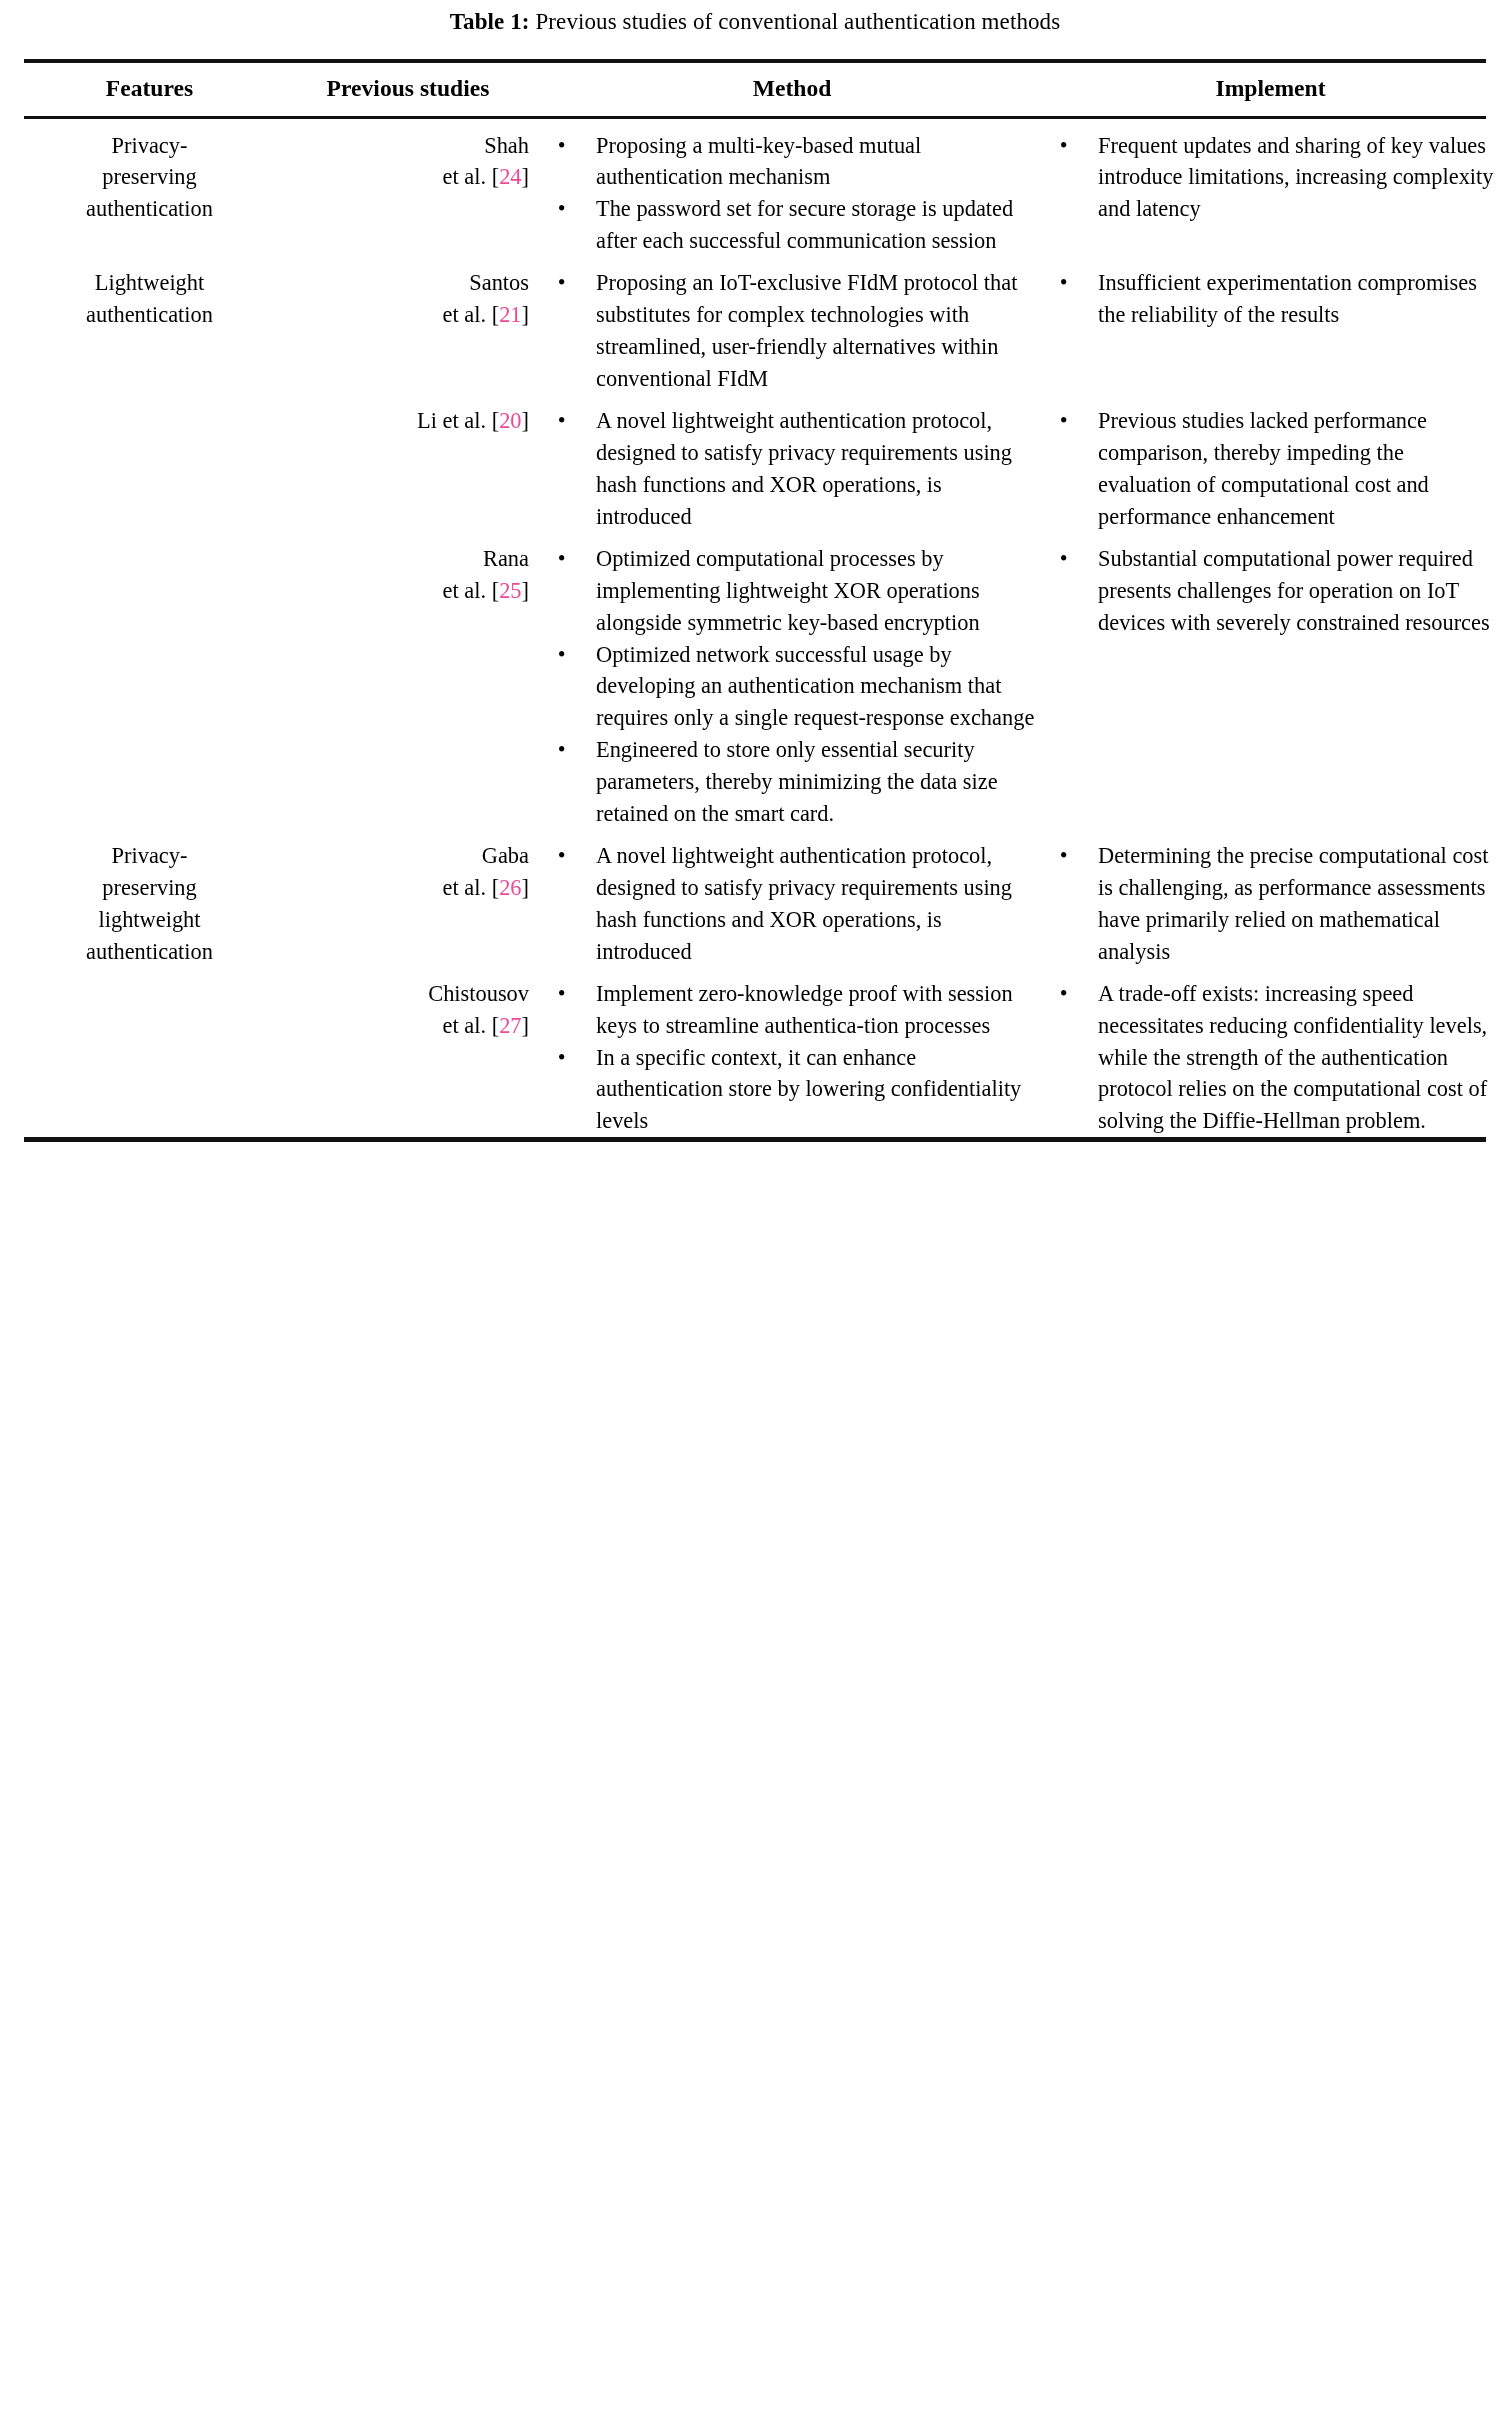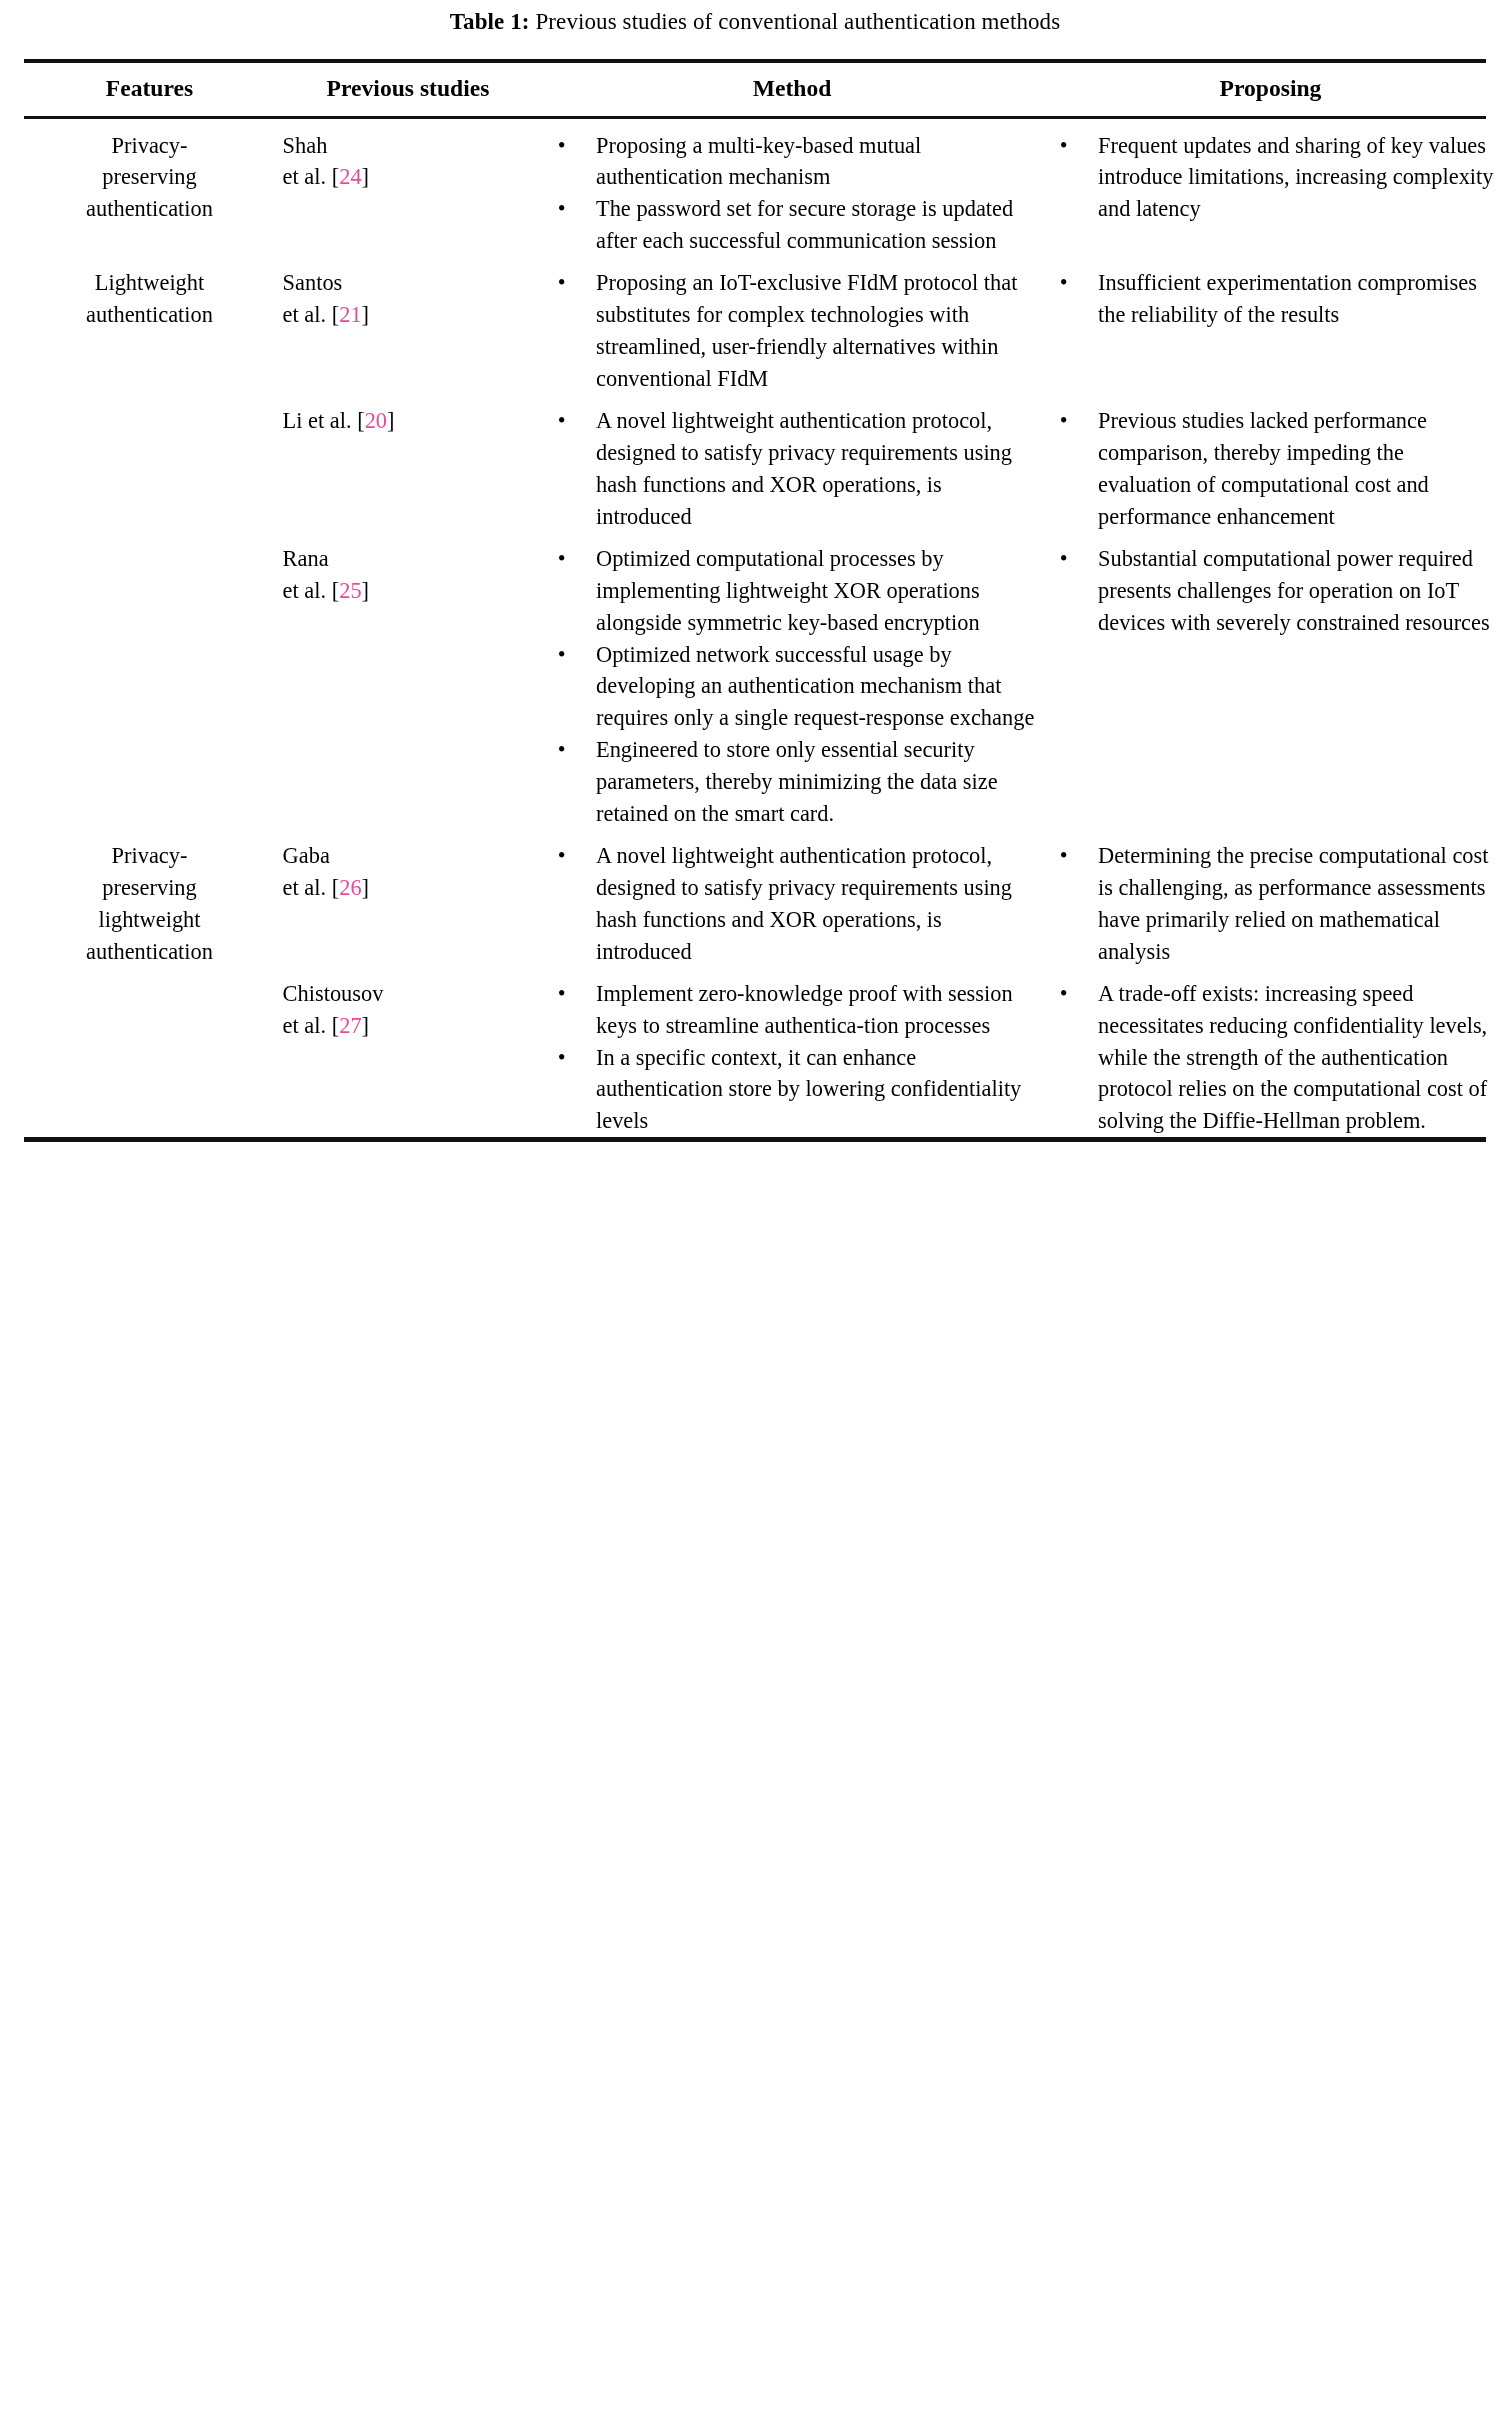--- a/index.html
+++ b/index.html
@@ -154,7 +154,7 @@
         <th class="h-feature">Features</th>
         <th class="h-study">Previous studies</th>
         <th class="h-method">Method</th>
-        <th class="h-limitation">Proposing</th>
+        <th class="h-limitation">Implement</th>
       </tr>
     </thead>
   </table>

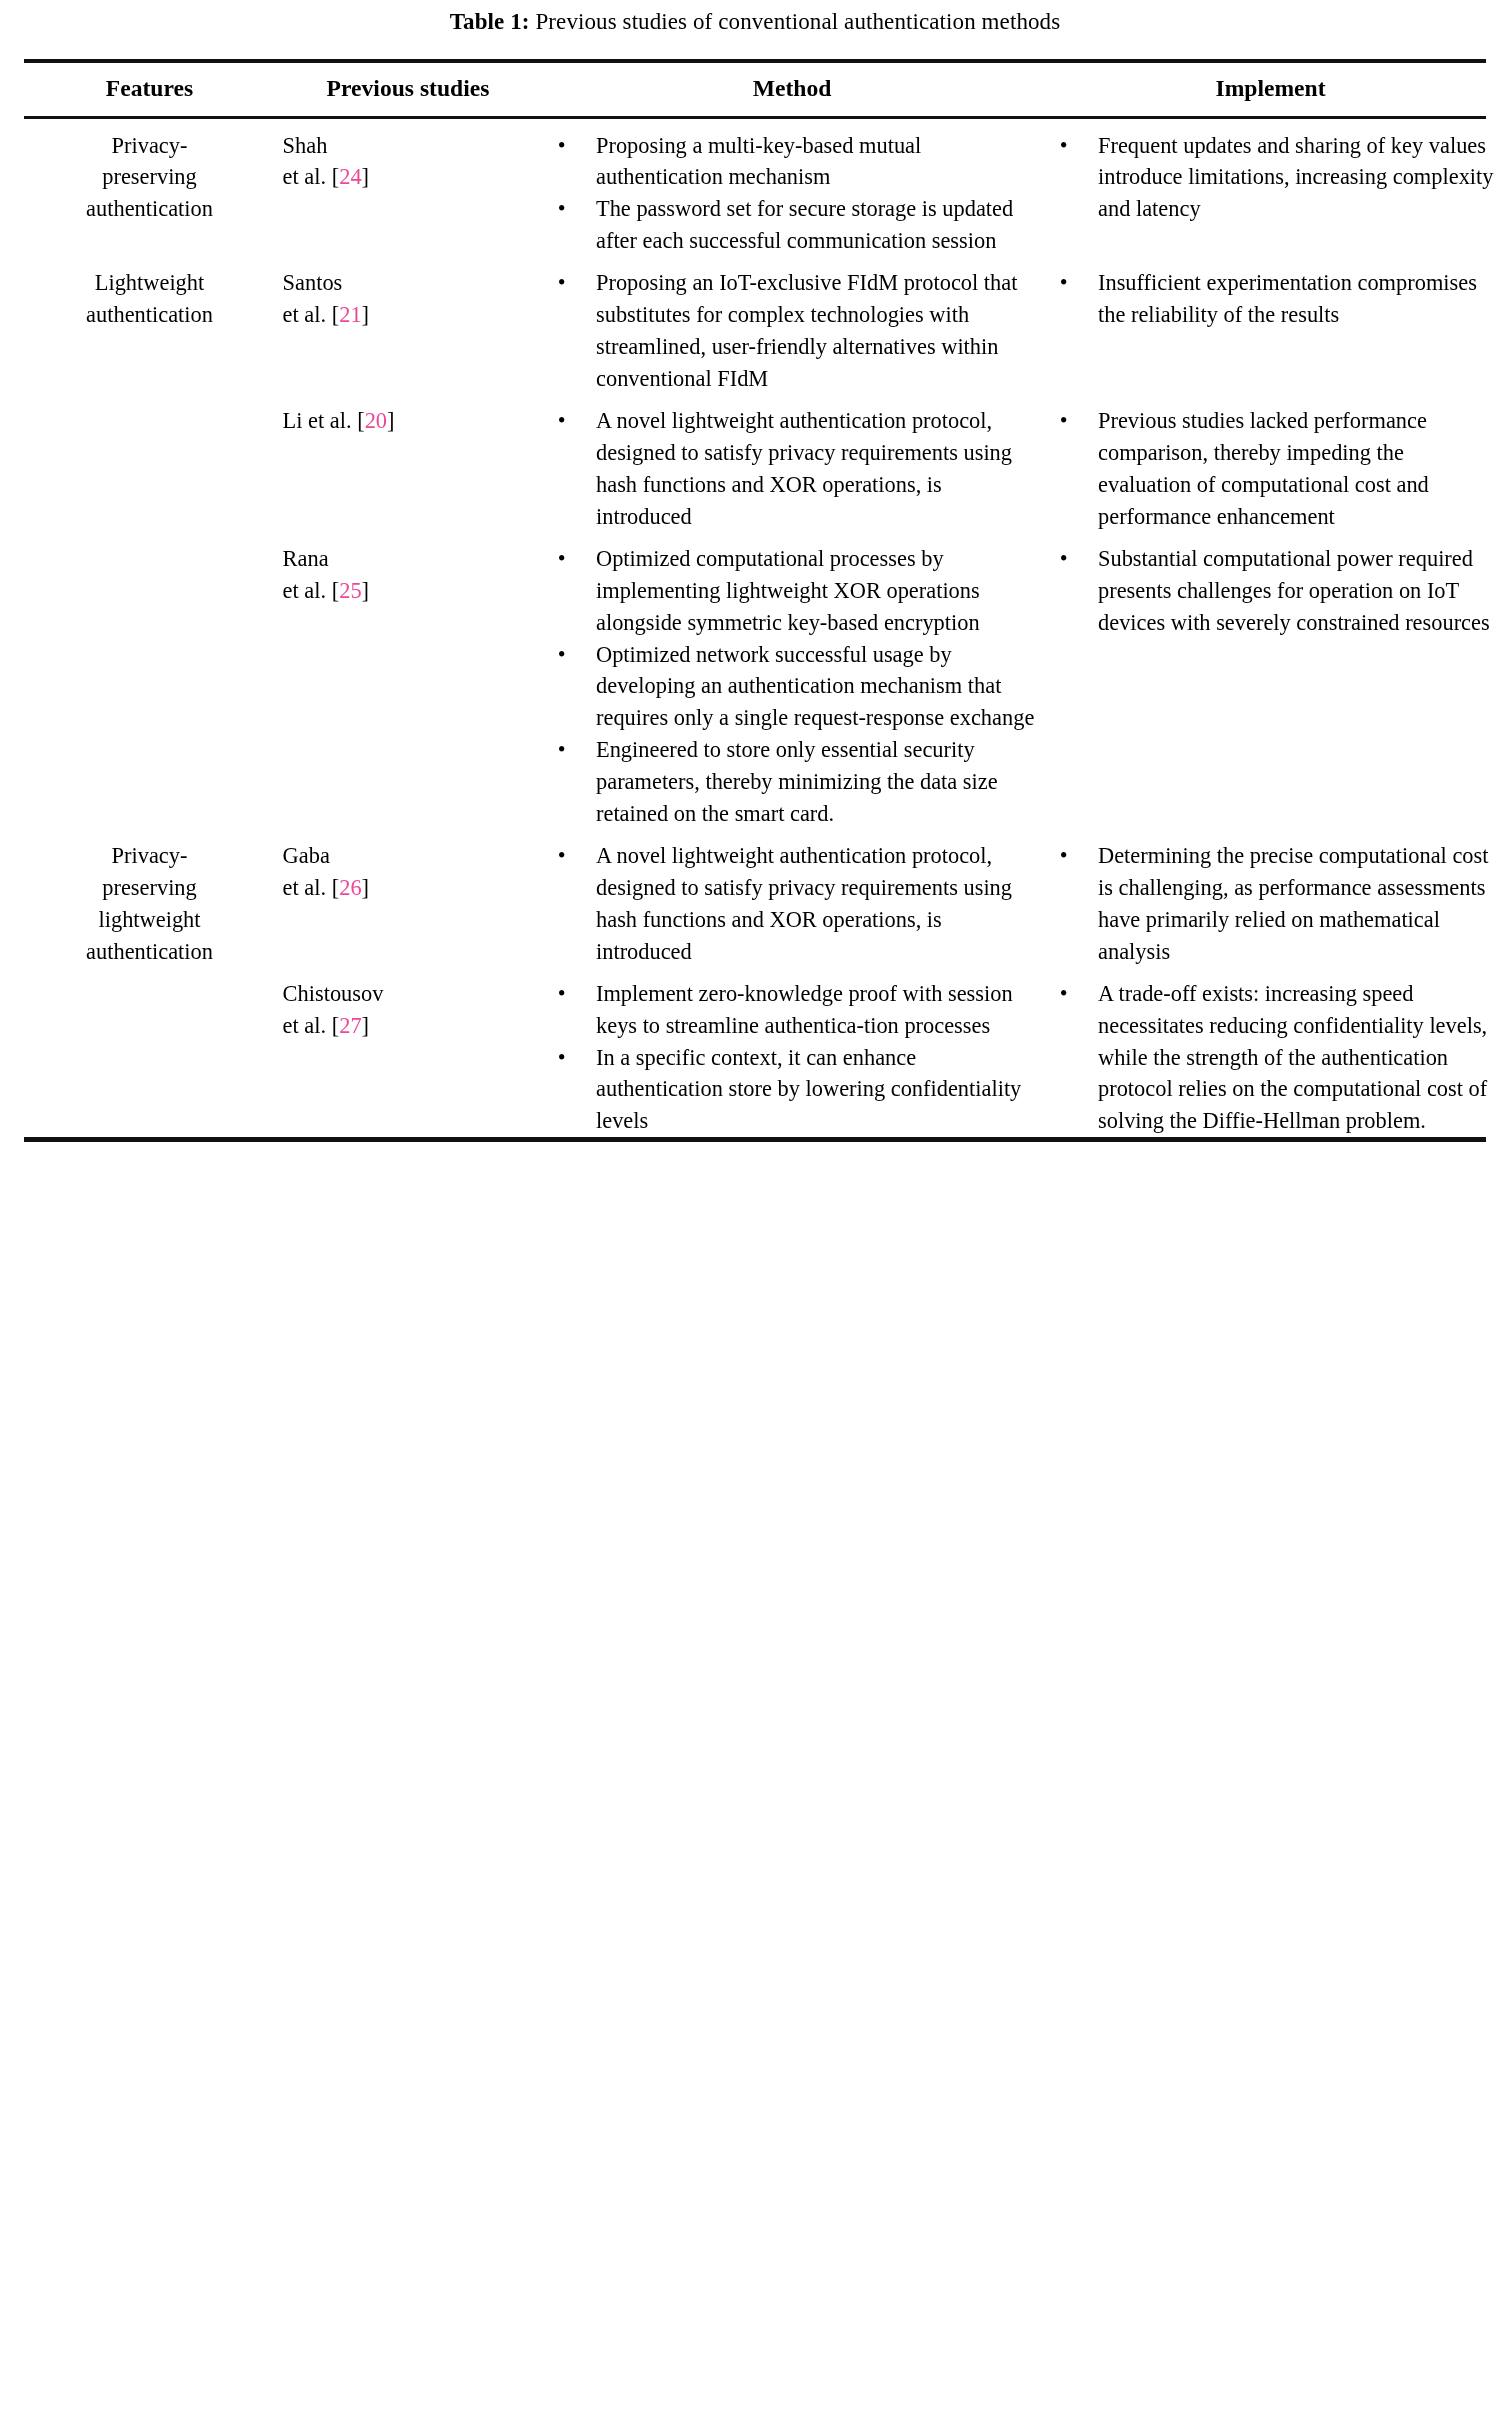--- a/index.html
+++ b/index.html
@@ -91,7 +91,7 @@
     padding: 10.6px 10.6px 0 10.6px;
   }
   td.col-study {
-    text-align: left;
+    text-align: right;
     padding: 10.6px 12px 0 7.6px;
   }
   td.col-method {

